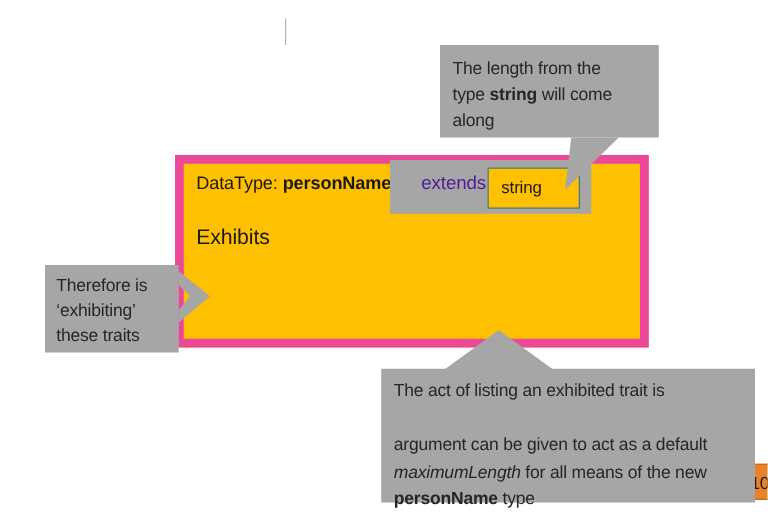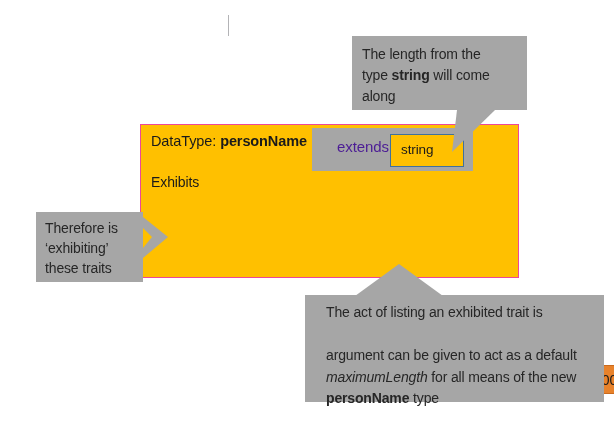--- a/index.html
+++ b/index.html
@@ -41,7 +41,7 @@
     width: 379px;
     height: 154px;
     background: #FFC000;
-    border: 1px solid #ec4899;
+    border: 7px solid #ec4899;
     box-sizing: border-box;
   }
 

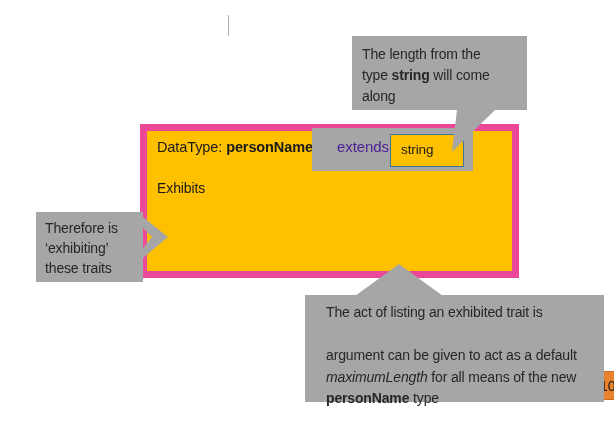--- a/index.html
+++ b/index.html
@@ -60,7 +60,7 @@
     position: absolute;
     left: 10px;
     top: 49px;
-    font-size: 14px;
+    font-size: 17px;
     color: #1a1a1a;
     letter-spacing: -0.1px;
   }

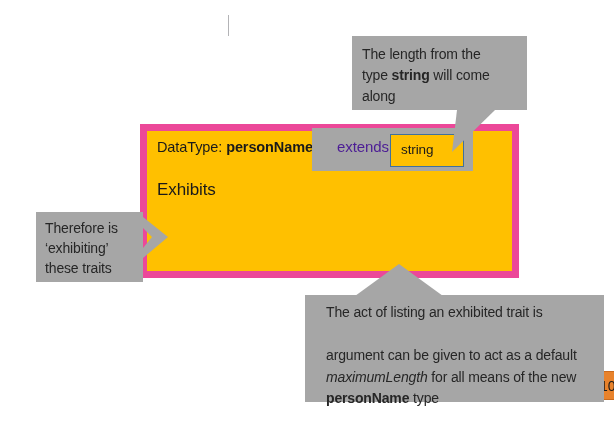--- a/index.html
+++ b/index.html
@@ -169,7 +169,7 @@
     width: 299px;
     height: 107px;
   }
-  .callout-bottom .text { line-height: 21.5px; top: 7px; left: 21px; }
+  .callout-bottom .text { line-height: 21.5px; top: 7px; left: 10px; }
 
   
   .tails {

